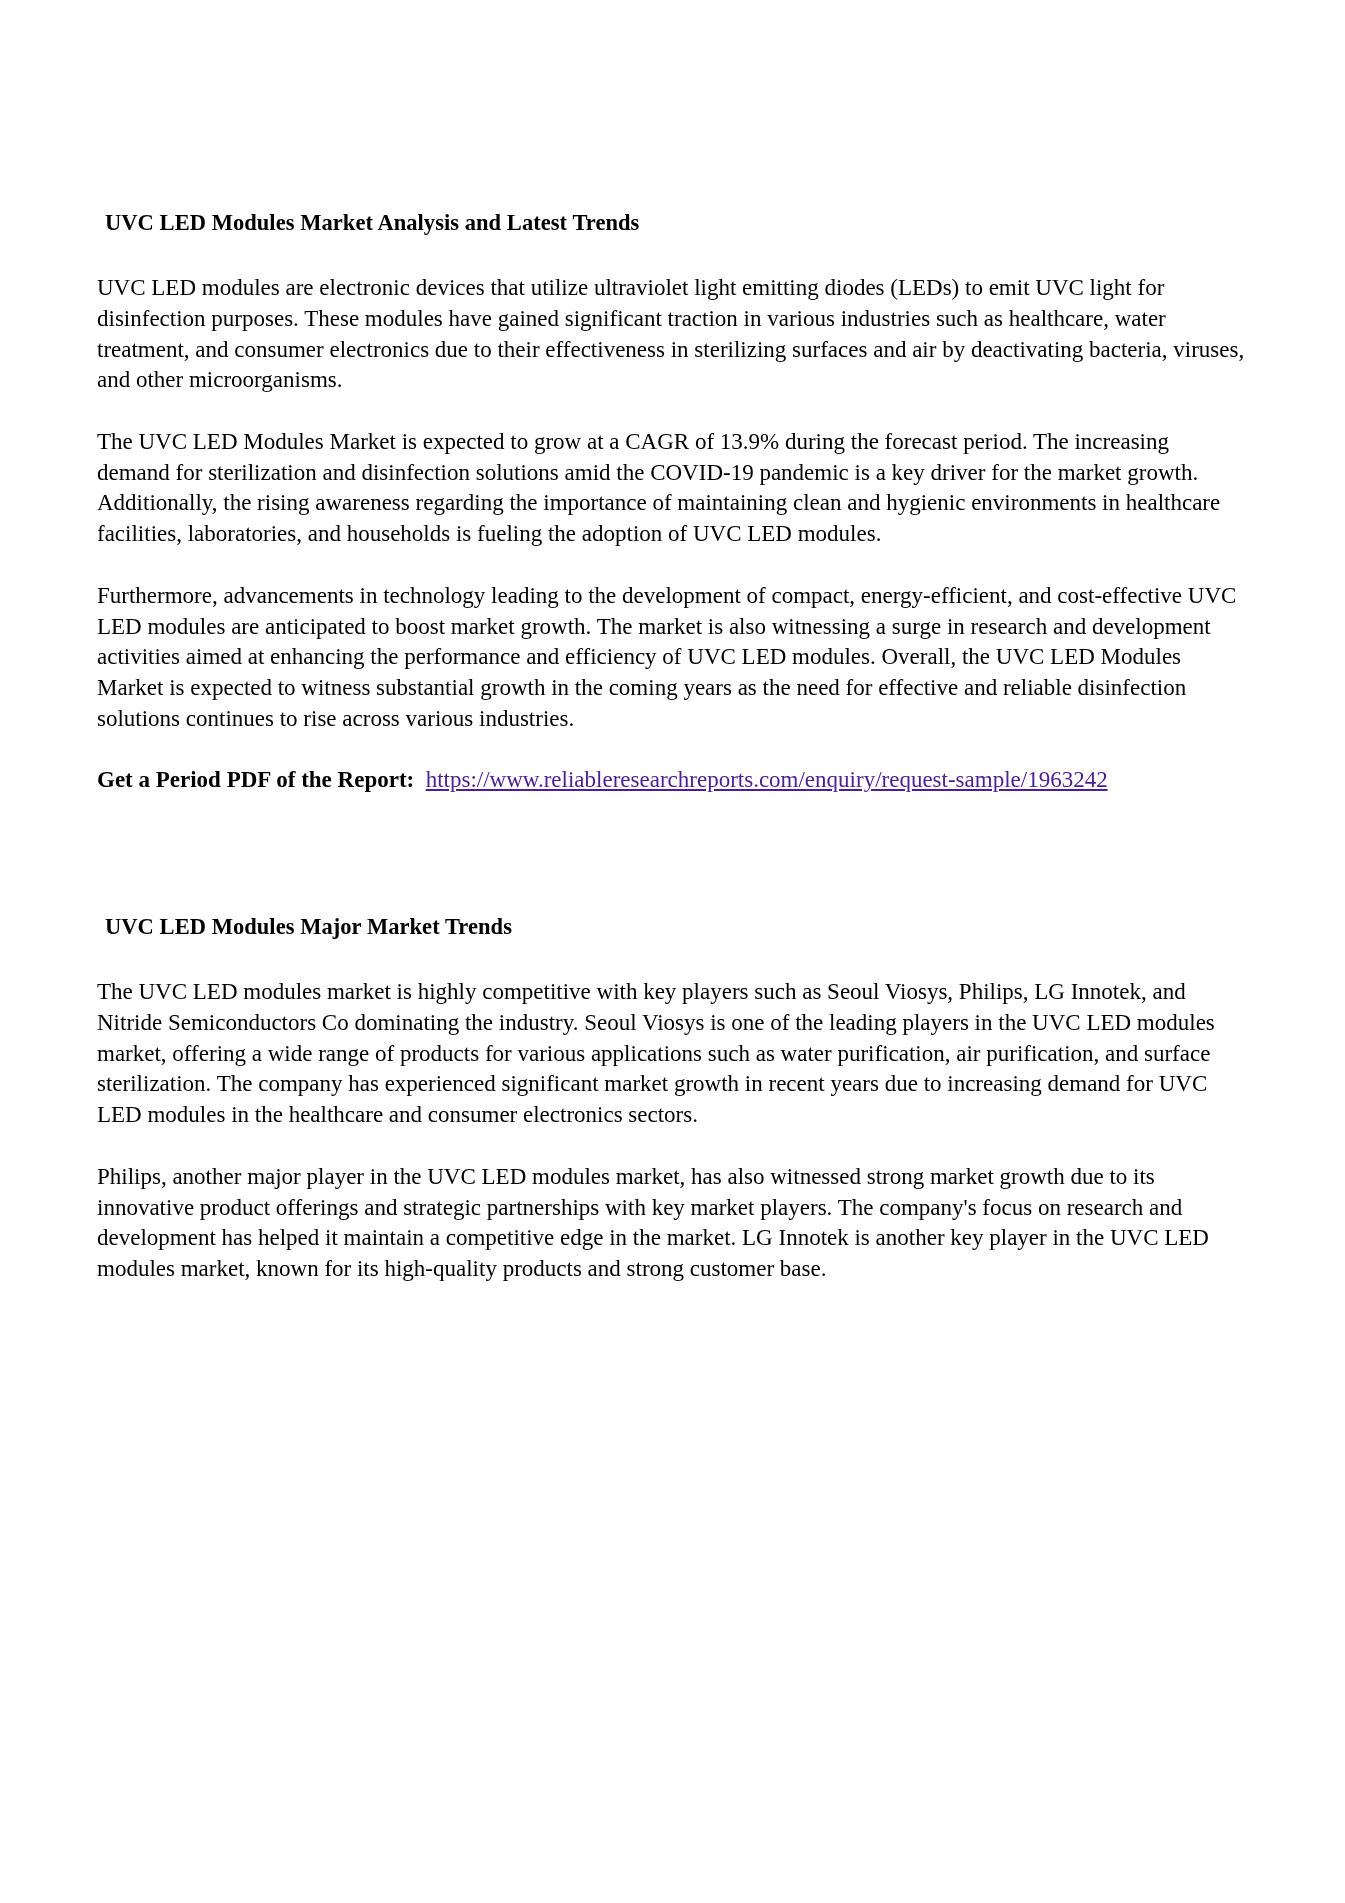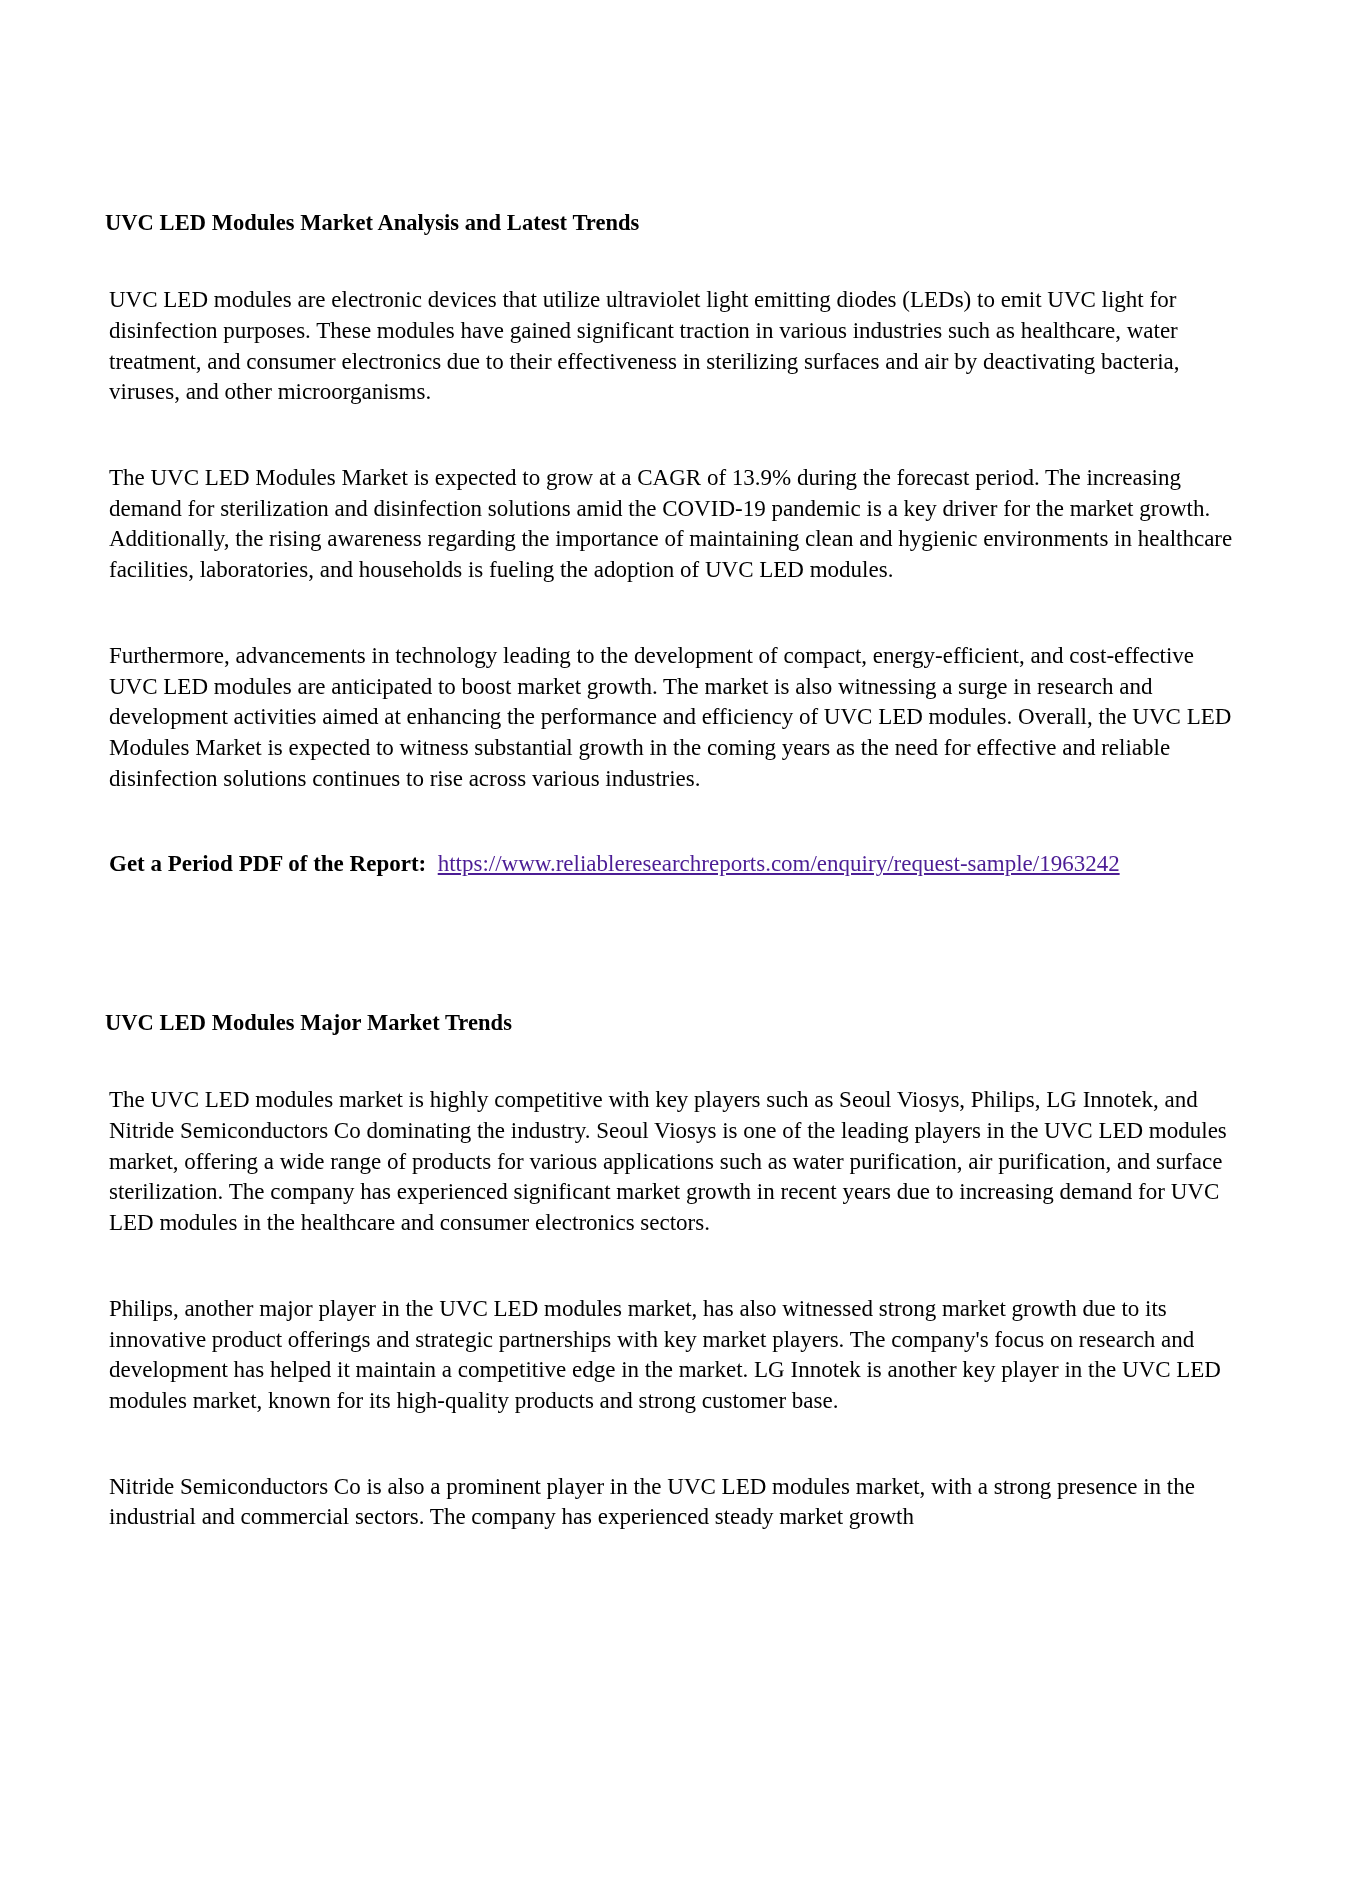--- a/index.html
+++ b/index.html
@@ -45,7 +45,7 @@
   .body-para {
     font-size: 23px;
     line-height: 1.335;
-    margin: 12px;
+    margin: 0;
     text-align: left;
     max-width: 1150px;
   }

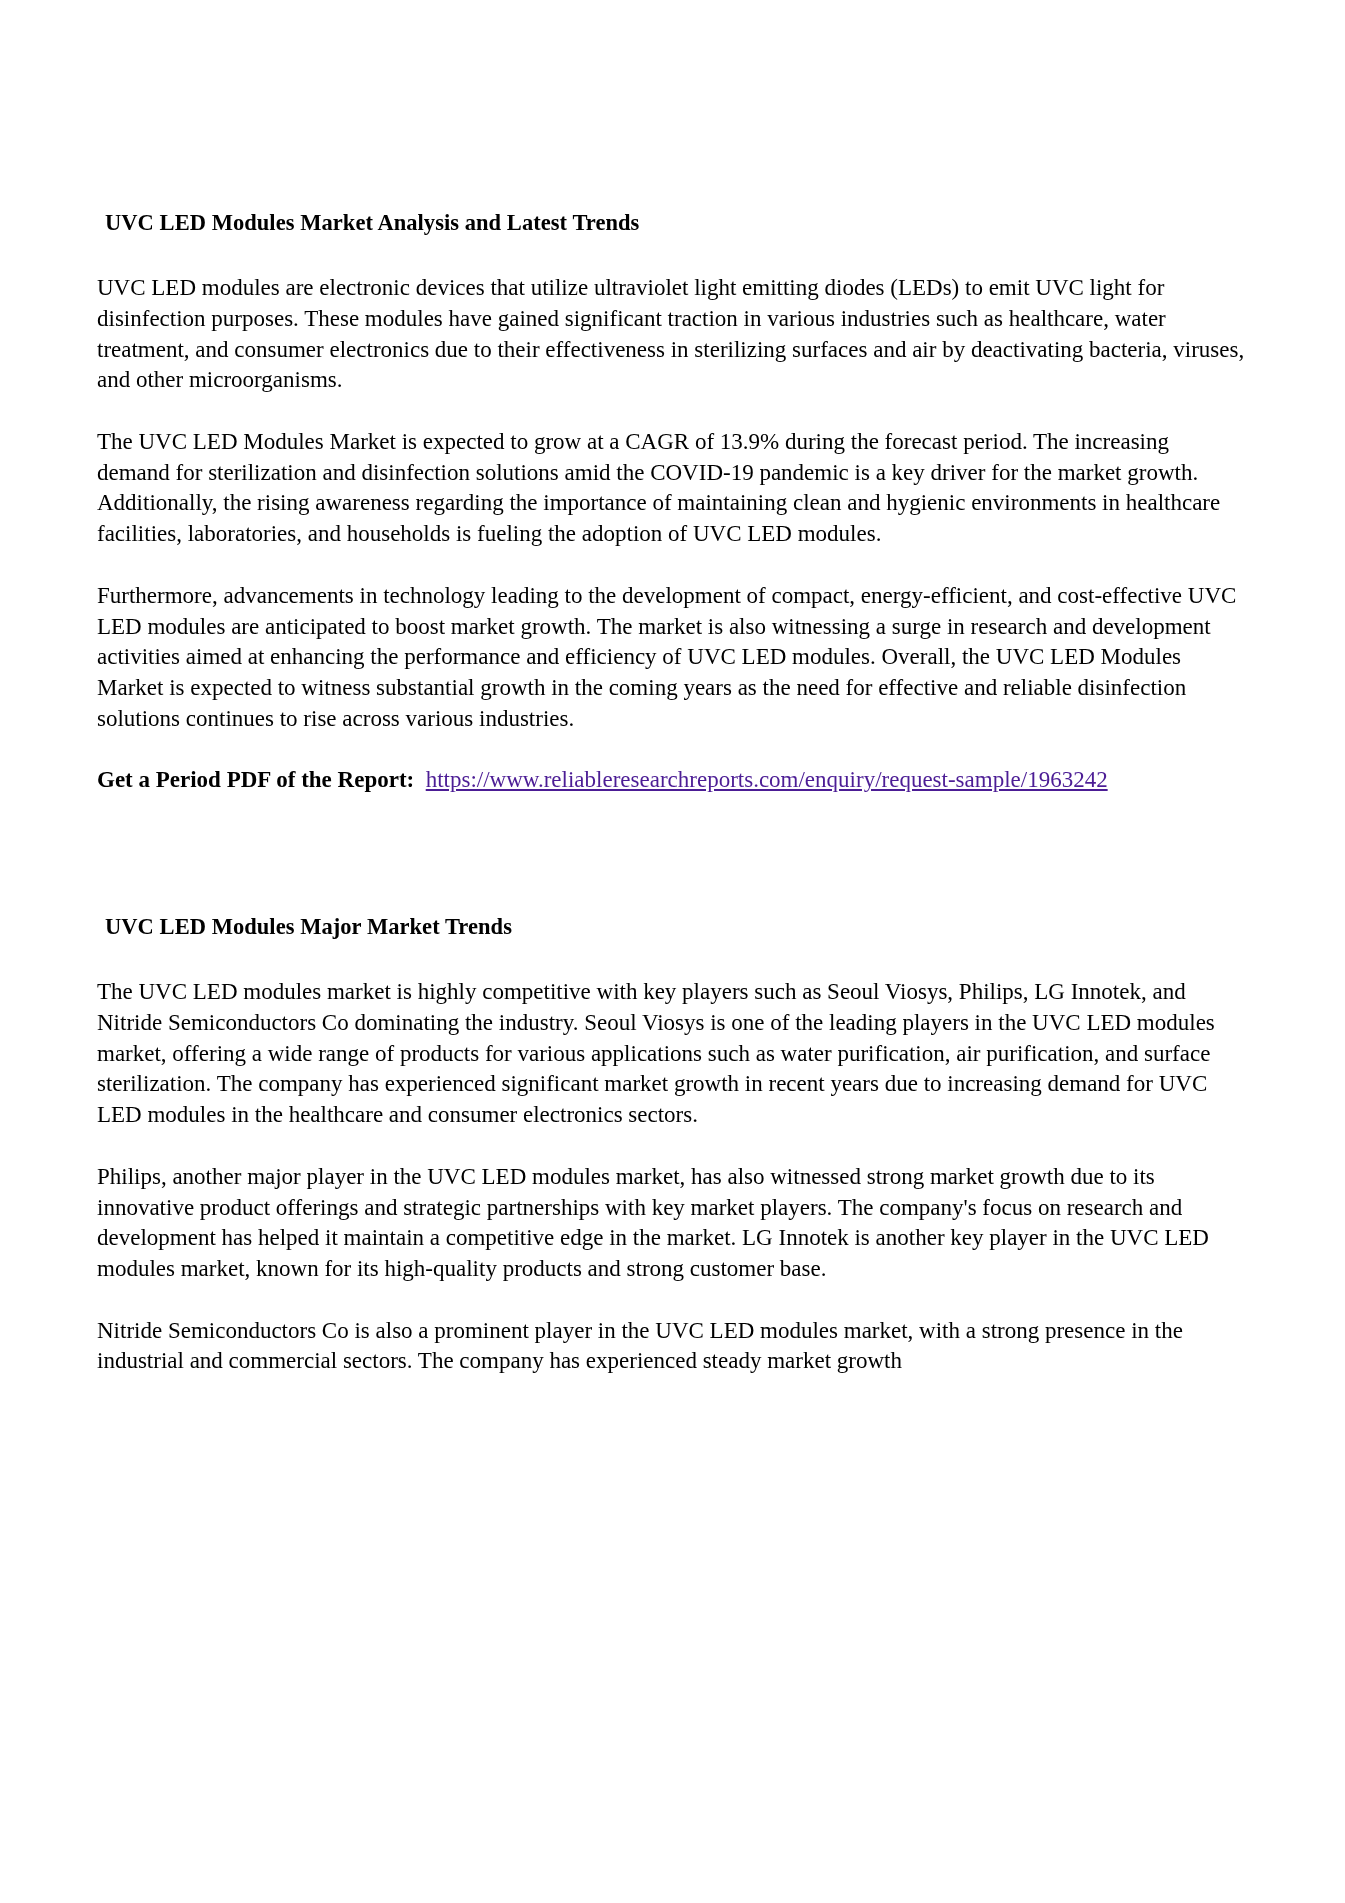--- a/index.html
+++ b/index.html
@@ -107,7 +107,6 @@
 
   <div class="spacer-l"></div>
 
-  <p class="body-para">Nitride Semiconductors Co is also a prominent player in the UVC LED modules market, with a strong presence in the industrial and commercial sectors. The company has experienced steady market growth</p>
 
 </div>
 

